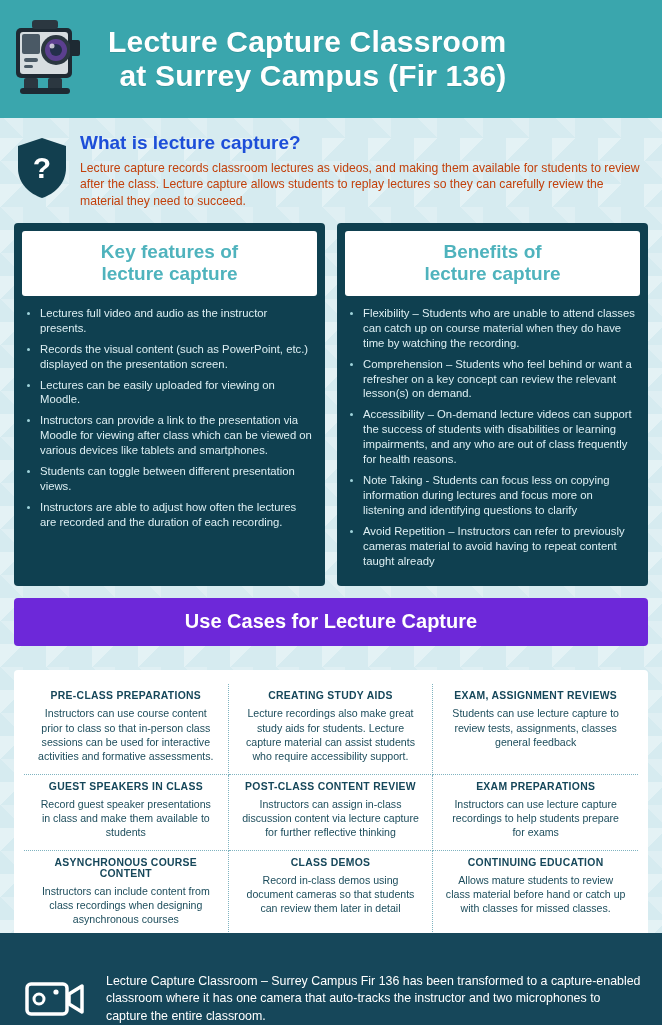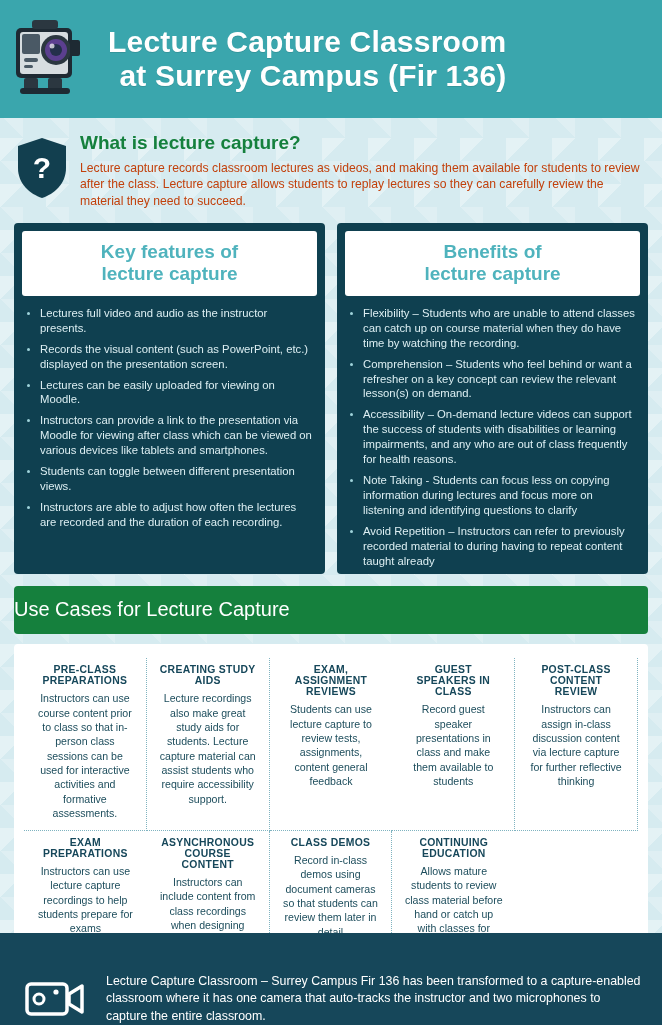--- a/index.html
+++ b/index.html
@@ -55,7 +55,7 @@
   .intro-text-wrap { flex:1; }
   .intro h2 {
     margin:0 0 6px 0;
-    color:#15803d;
+    color:#1d4ed8;
     font-size: 19px;
     font-weight: bold;
   }

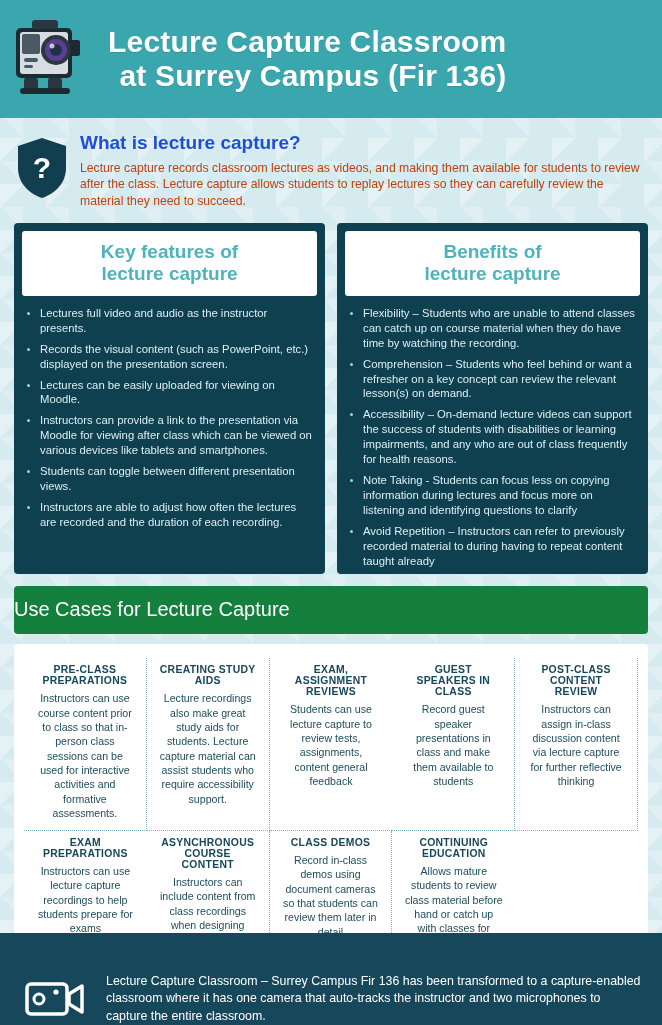--- a/index.html
+++ b/index.html
@@ -77,7 +77,7 @@
     flex:1;
     background: #0f4050;
     border-radius: 4px;
-    padding: 0 0 0 0;
+    padding: 0 0 12px 0;
     min-height: 322px;
   }
   .panel-head {

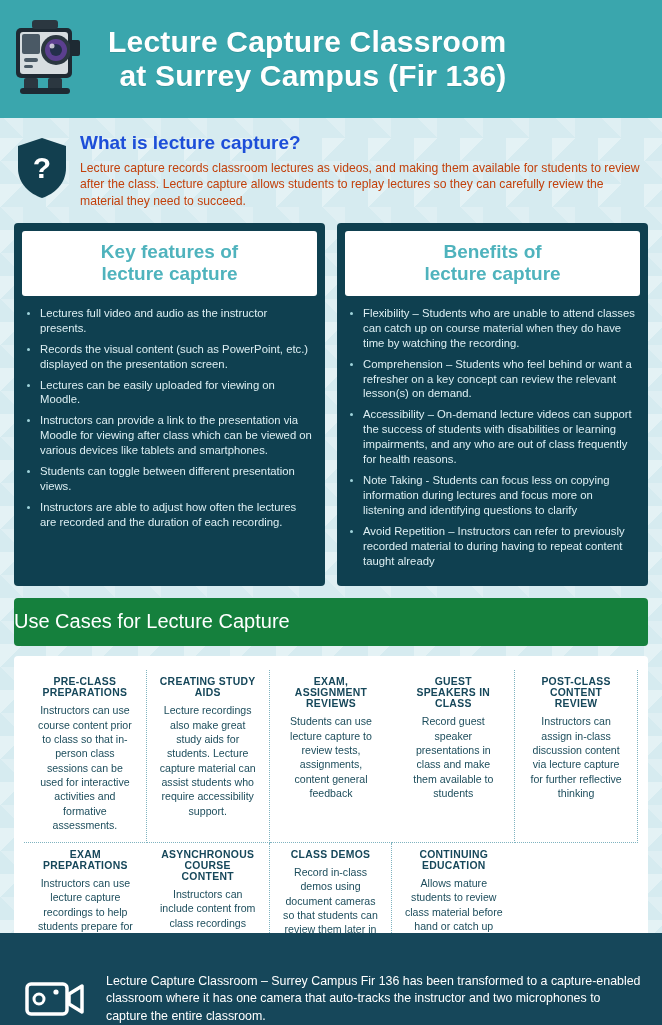--- a/index.html
+++ b/index.html
@@ -238,7 +238,7 @@
       <li>Comprehension – Students who feel behind or want a refresher on a key concept can review the relevant lesson(s) on demand.</li>
       <li>Accessibility – On-demand lecture videos can support the success of students with disabilities or learning impairments, and any who are out of class frequently for health reasons.</li>
       <li>Note Taking - Students can focus less on copying information during lectures and focus more on listening and identifying questions to clarify</li>
-      <li>Avoid Repetition – Instructors can refer to previously recorded material to during having to repeat content taught already</li>
+      <li>Avoid Repetition – Instructors can refer to previously cameras material to avoid having to repeat content taught already</li>
     </ul>
   </div>
 

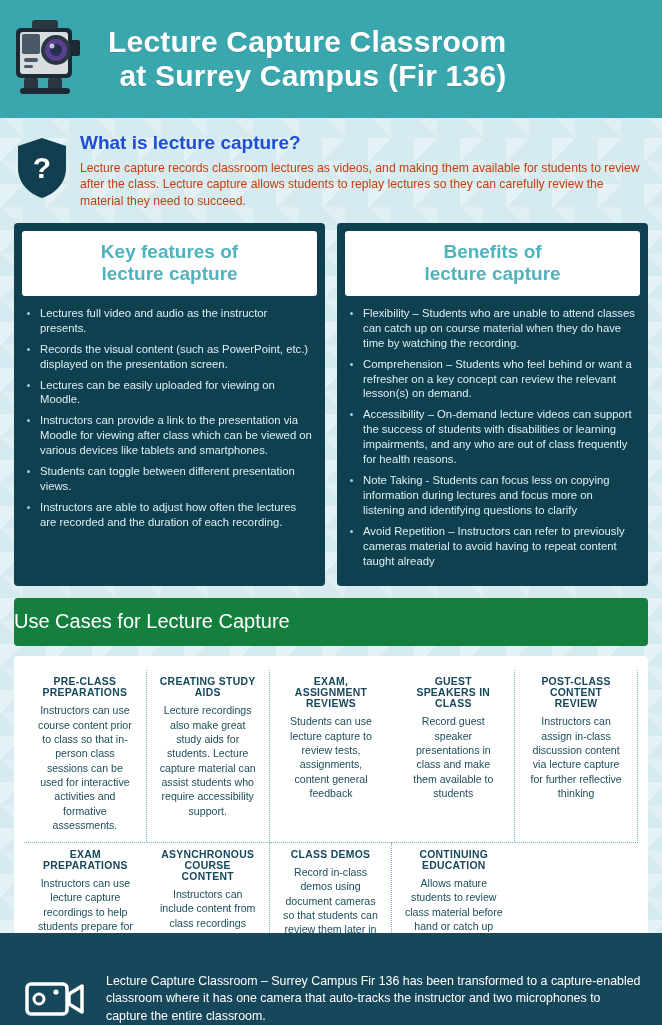--- a/index.html
+++ b/index.html
@@ -108,12 +108,12 @@
   
   .usecase-wrap { position:relative; padding: 12px 14px 0 14px; }
   .usecase-title {
-    background:#15803d;
+    background:#6d28d9;
     border-radius: 4px;
     color:#ffffff;
-    text-align:left;
+    text-align:center;
     font-size: 20px;
-    font-weight:normal;
+    font-weight:bold;
     padding: 12px 0 13px 0;
   }
   .usecase-grid {

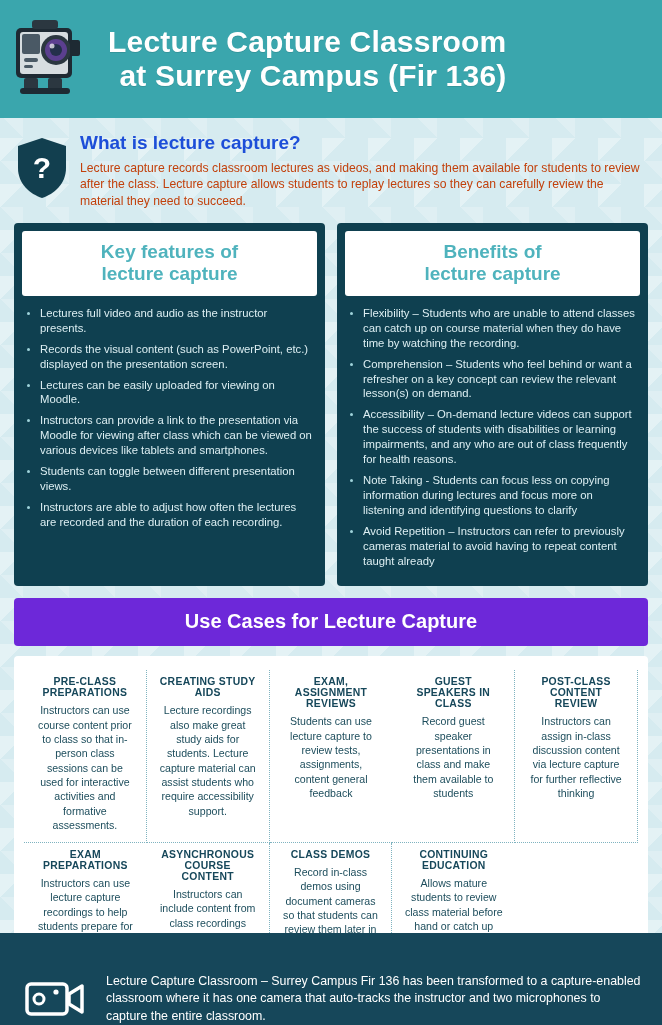--- a/index.html
+++ b/index.html
@@ -119,10 +119,10 @@
   .usecase-grid {
     background:#ffffff;
     border-radius: 4px;
-    margin-top: 10px;
+    margin-top: 24px;
     padding: 14px 10px 14px 10px;
     display:grid;
-    grid-template-columns: 1fr 1fr 1fr 1fr 1fr;
+    grid-template-columns: 1fr 1fr 1fr;
   }
   .uc {
     padding: 6px 12px 10px 12px;

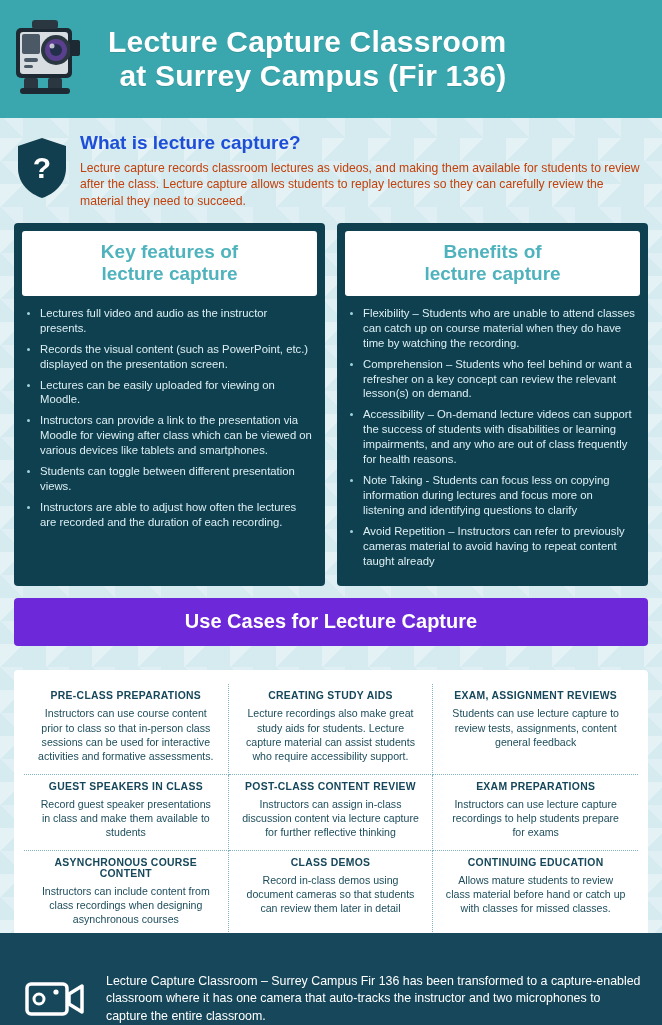--- a/index.html
+++ b/index.html
@@ -259,7 +259,7 @@
     </div>
     <div class="uc row-sep">
       <div class="h">Exam, assignment reviews</div>
-      <div class="b">Students can use lecture capture to review tests, assignments, content general feedback</div>
+      <div class="b">Students can use lecture capture to review tests, assignments, classes general feedback</div>
     </div>
 
     <div class="uc col-sep row-sep">

